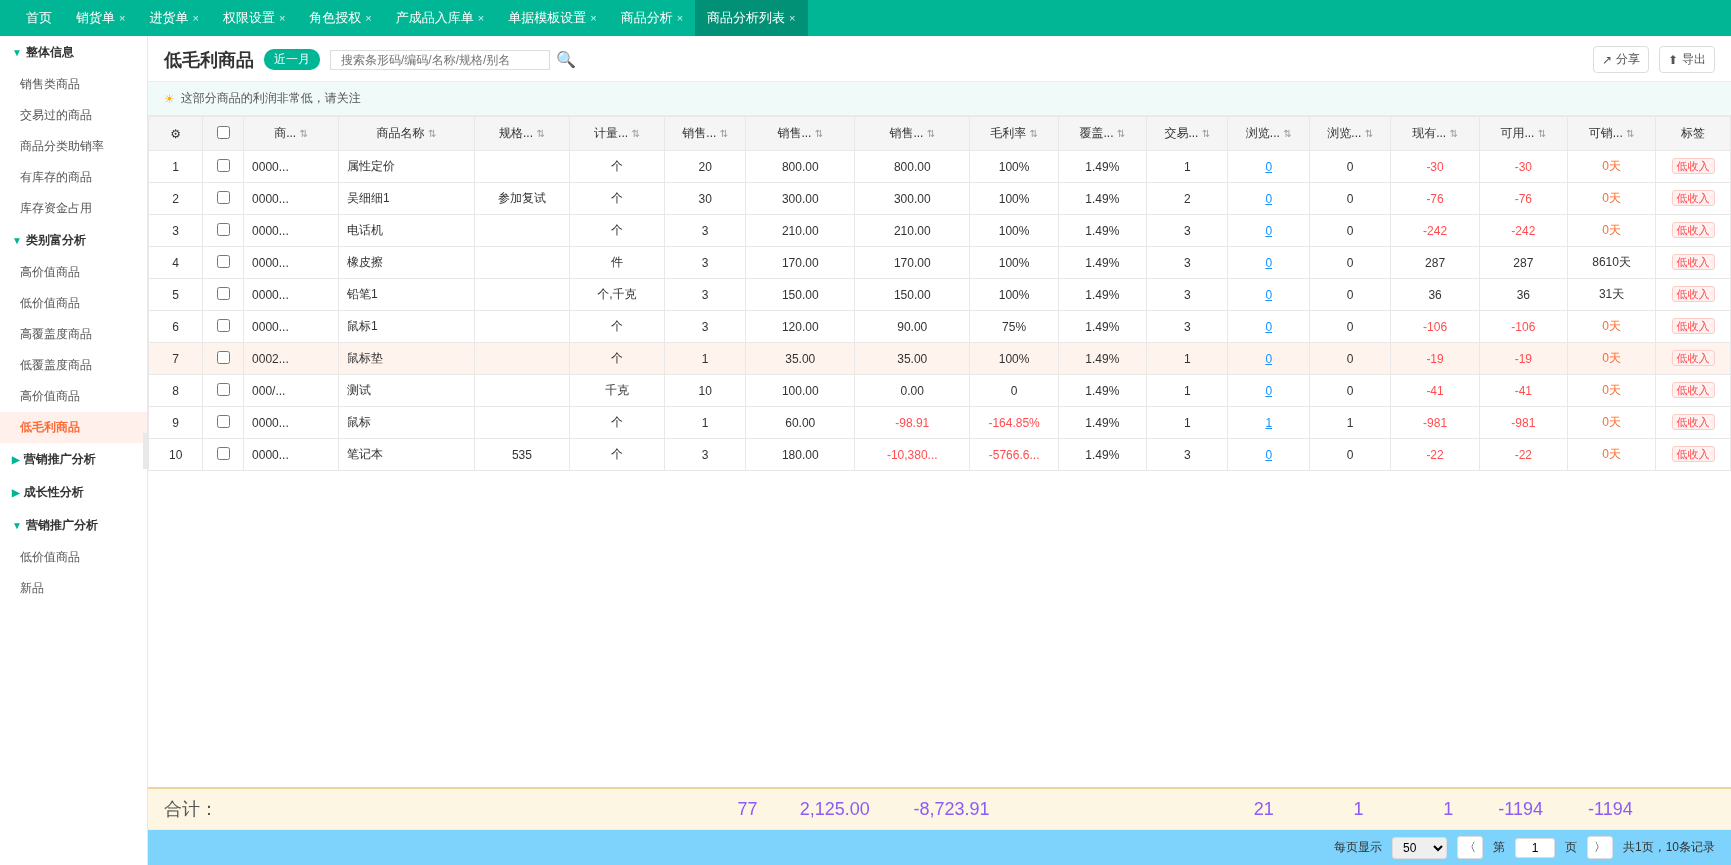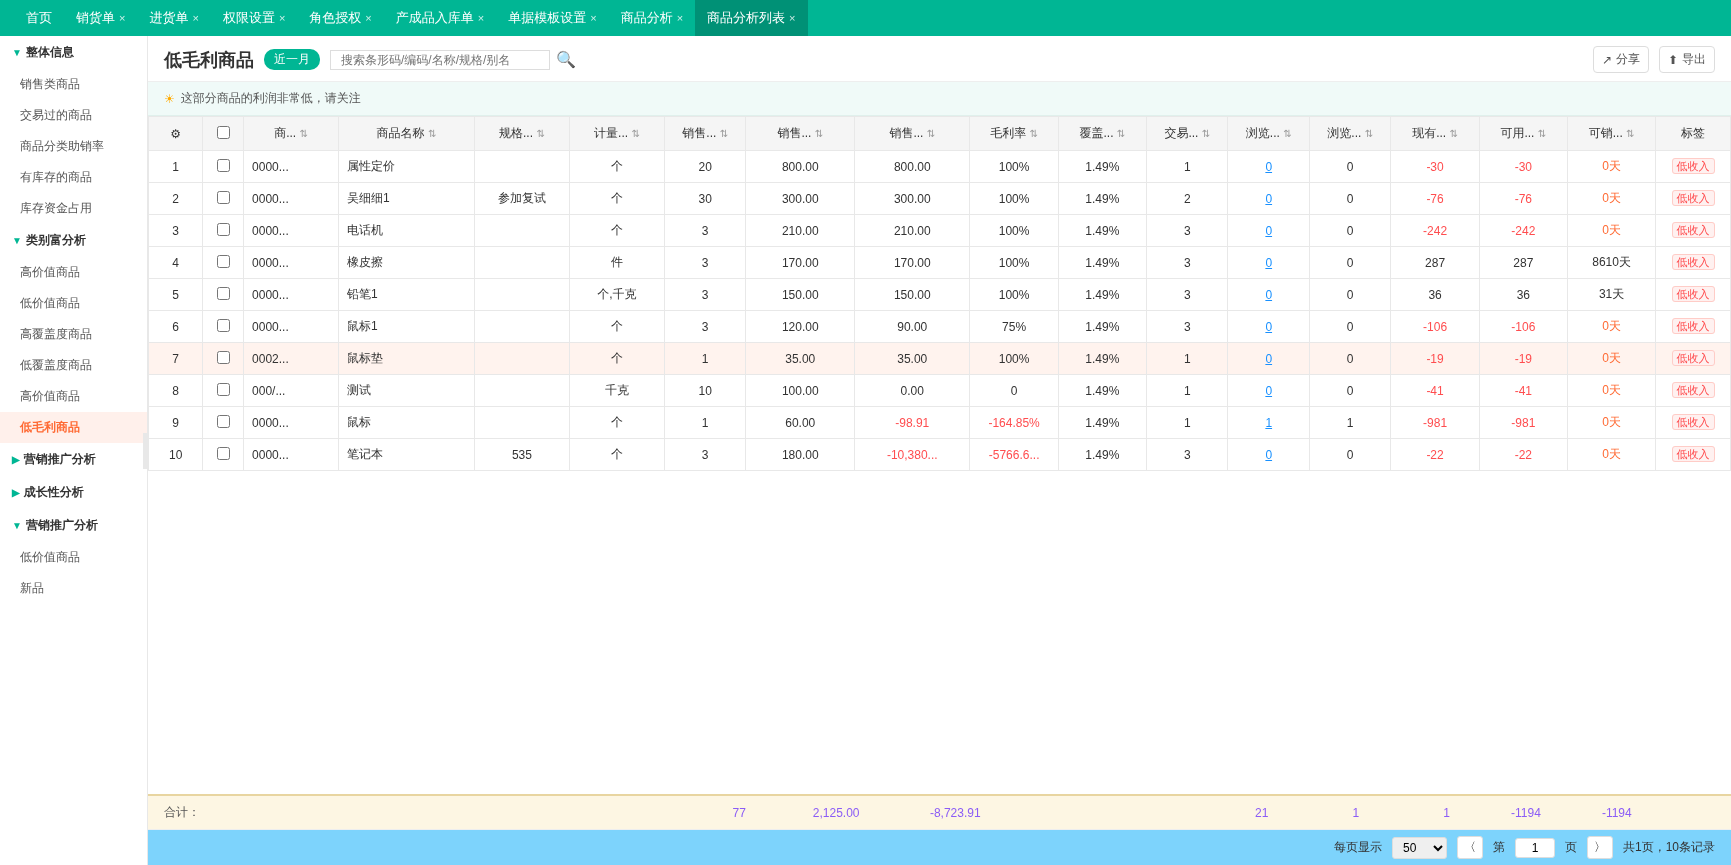--- a/index.html
+++ b/index.html
@@ -188,7 +188,7 @@
       padding: 8px 16px;
       display: flex;
       align-items: center;
-      font-size: 12px;
+      font-size: 18px;
     }
     .footer-label { color: #555; margin-right: 16px; }
     .footer-vals { display: flex; gap: 0; flex: 1; }

